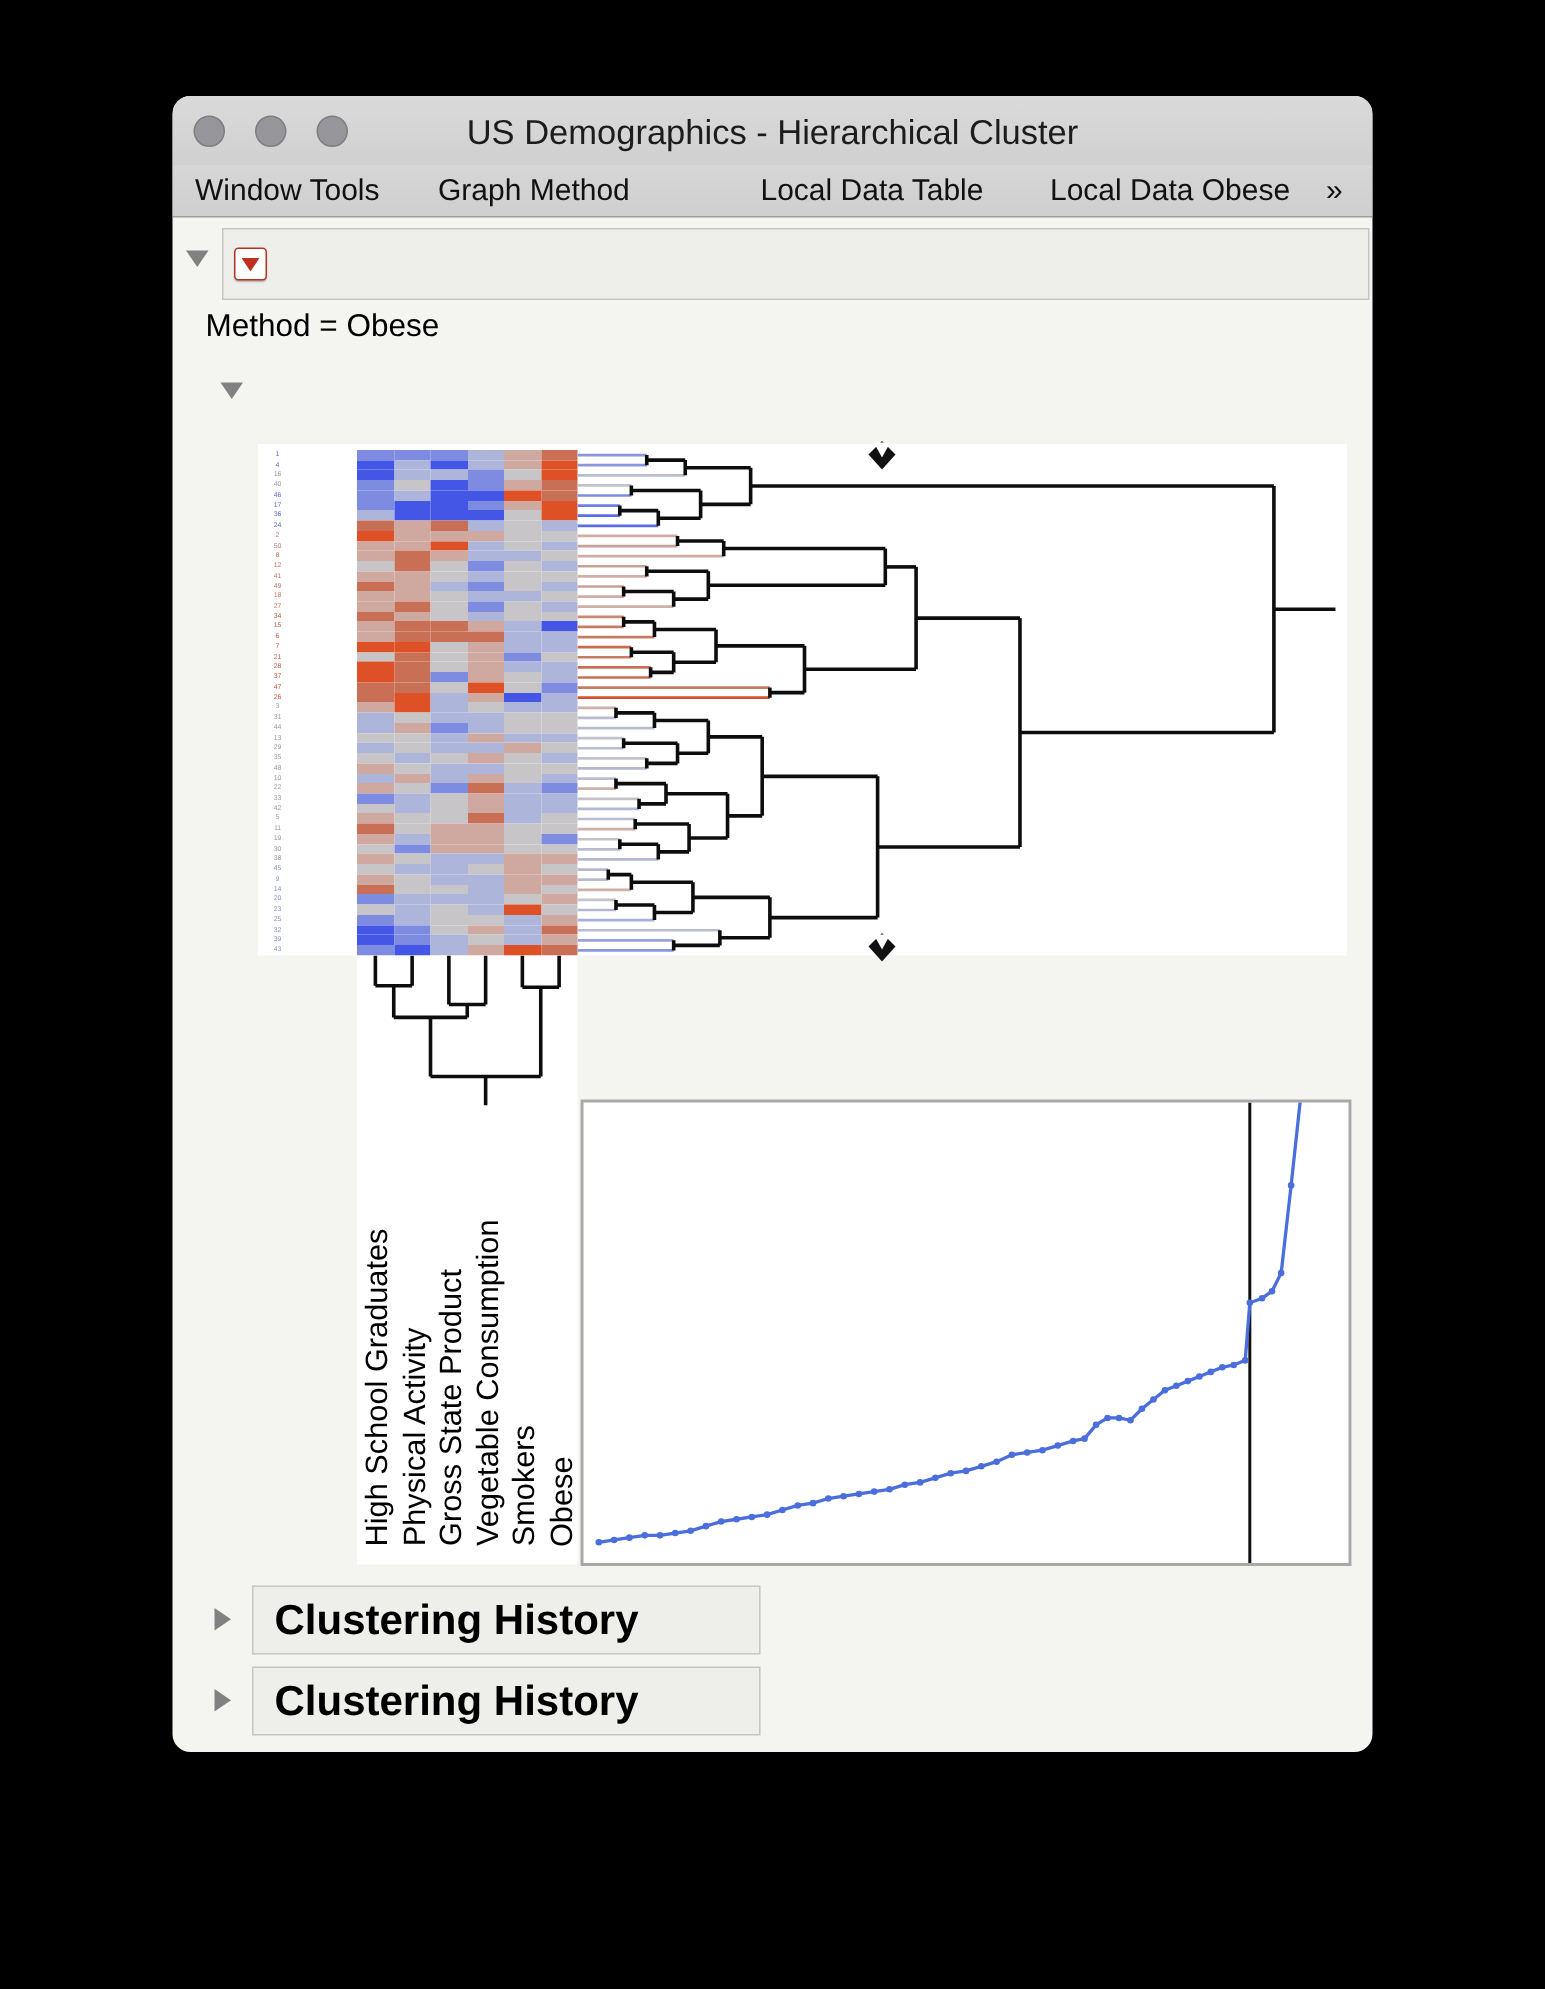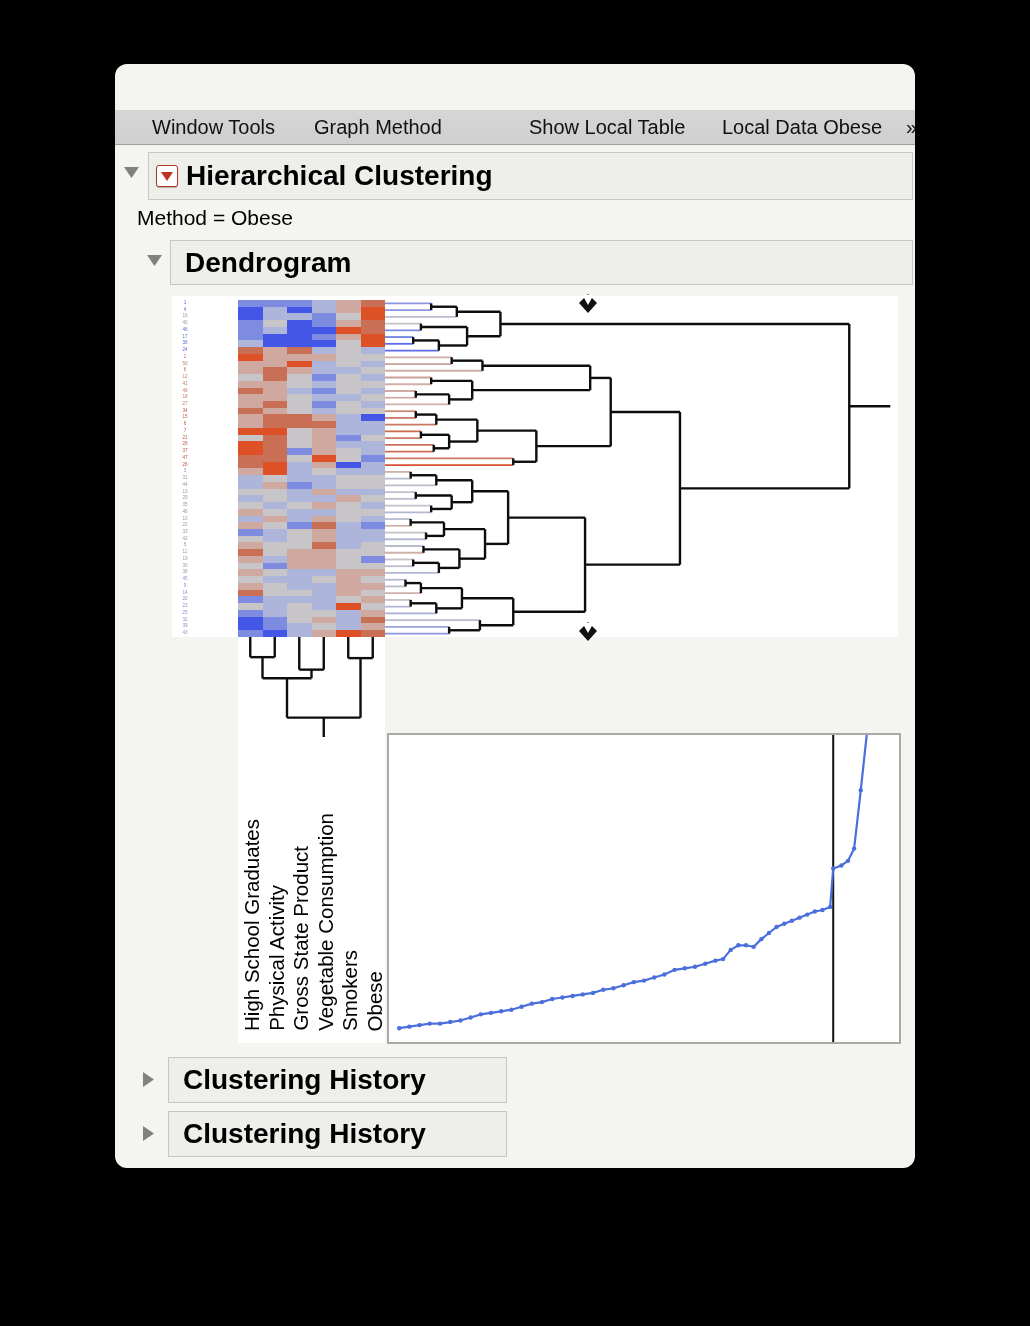--- a/index.html
+++ b/index.html
@@ -50,6 +50,12 @@
 
 <div class="window">
 
+  <div class="titlebar">
+    <div class="tl" style="left:14px"></div>
+    <div class="tl" style="left:55px"></div>
+    <div class="tl" style="left:96px"></div>
+    <div class="titletext">US Demographics - Hierarchical Cluster</div>
+  </div>
 
   <div class="menubar">
     <span class="menuitem" style="left:15px">Window Tools</span>

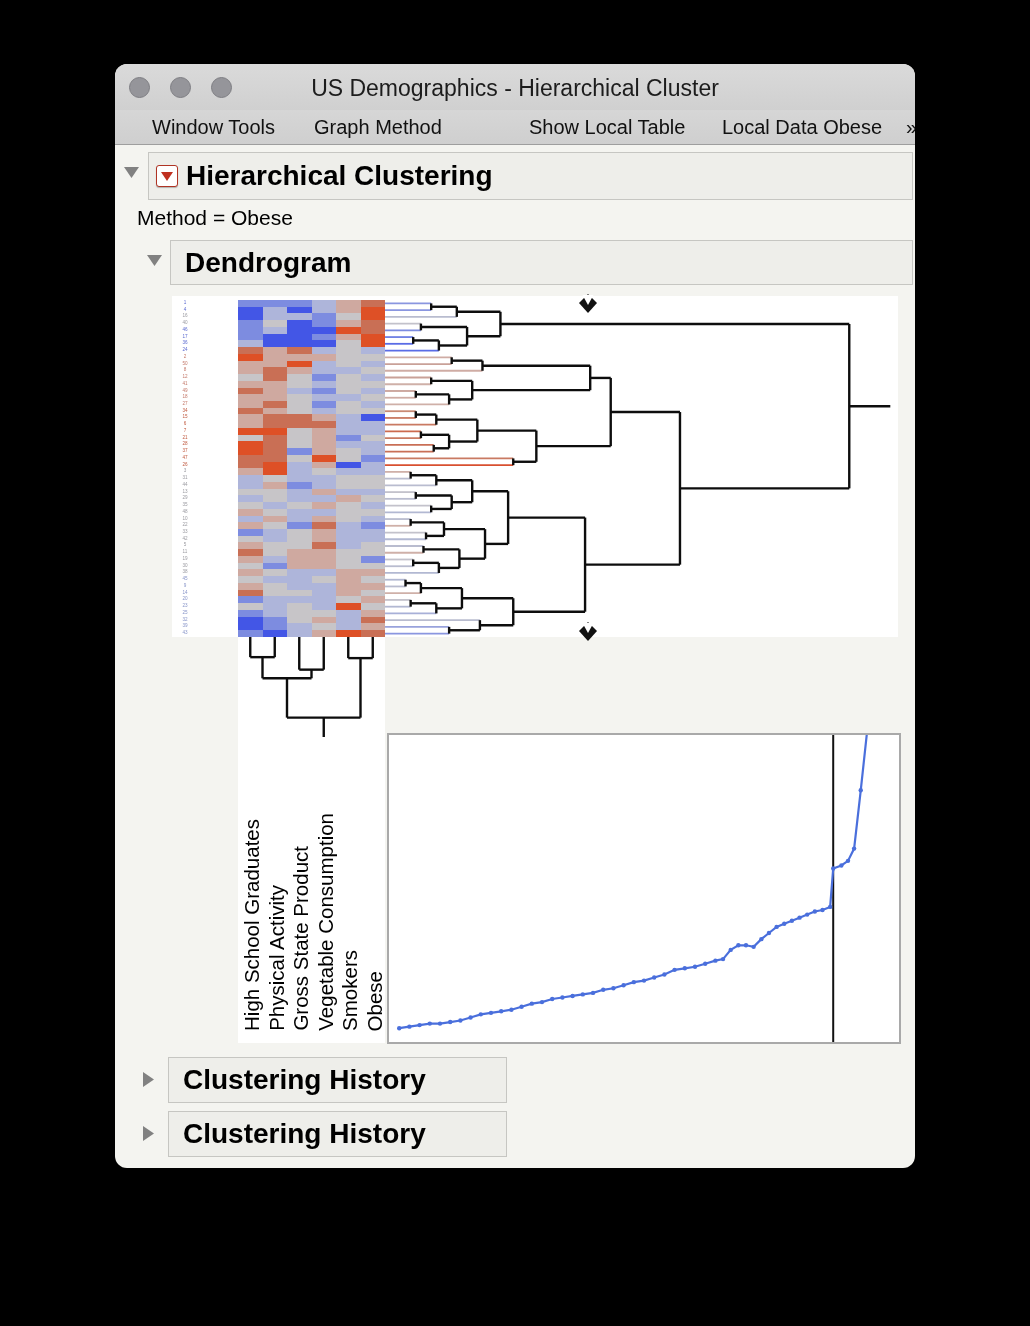--- a/index.html
+++ b/index.html
@@ -18,7 +18,7 @@
            background:linear-gradient(#d6d6d6,#cfcfcf);border-bottom:1px solid #9e9e9e;
            box-sizing:border-box;}
   .menuitem{position:absolute;top:0;height:34px;line-height:34px;font-size:20px;color:#111;
-            white-space:nowrap;cursor:default;margin-left:22px;}
+            white-space:nowrap;cursor:default;}
   
   .hdrbox{position:absolute;background:#eeeeea;border:1px solid #c6c6c2;box-sizing:border-box;
           display:flex;align-items:center;}

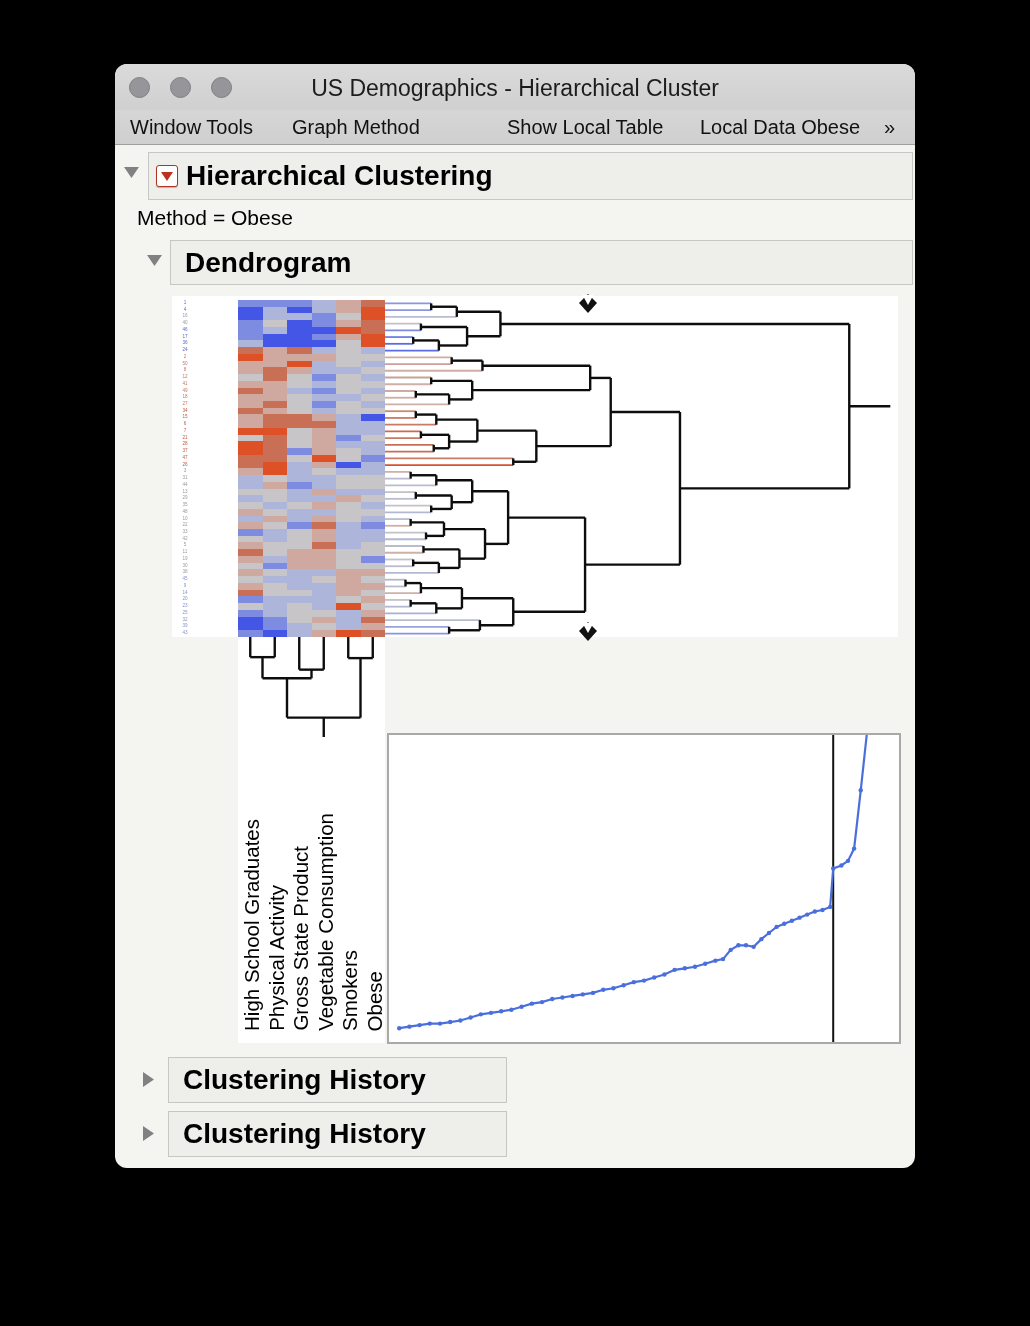--- a/index.html
+++ b/index.html
@@ -60,7 +60,7 @@
   <div class="menubar">
     <span class="menuitem" style="left:15px">Window Tools</span>
     <span class="menuitem" style="left:177px">Graph Method</span>
-    <span class="menuitem" style="left:392px">Show Local Table</span>
+    <span class="menuitem" style="left:392px">Local Data Table</span>
     <span class="menuitem" style="left:585px">Local Data Obese</span>
     <span class="menuitem" style="left:769px">»</span>
   </div>

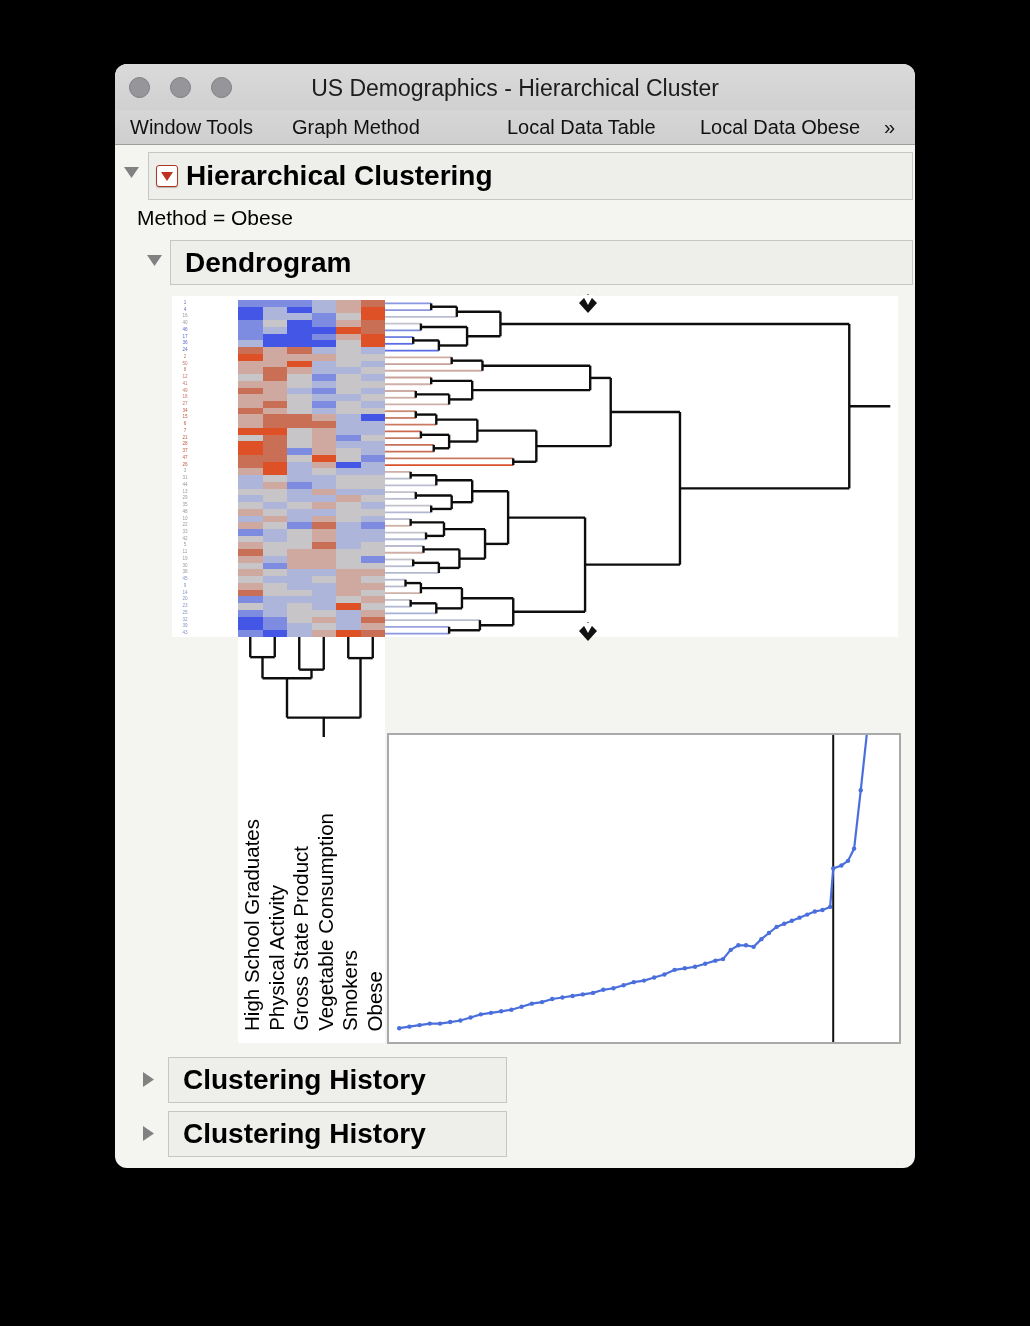--- a/index.html
+++ b/index.html
@@ -76,7 +76,6 @@
           <polygon points="0,0 12,0 6,9" fill="#c03020"></polygon>
         </svg>
     </span>
-    <span class="hdrtext" style="margin-left:8px">Hierarchical Clustering</span>
   </div>
   <div class="methodline" style="left:22px;top:142px">Method = Obese</div>
 

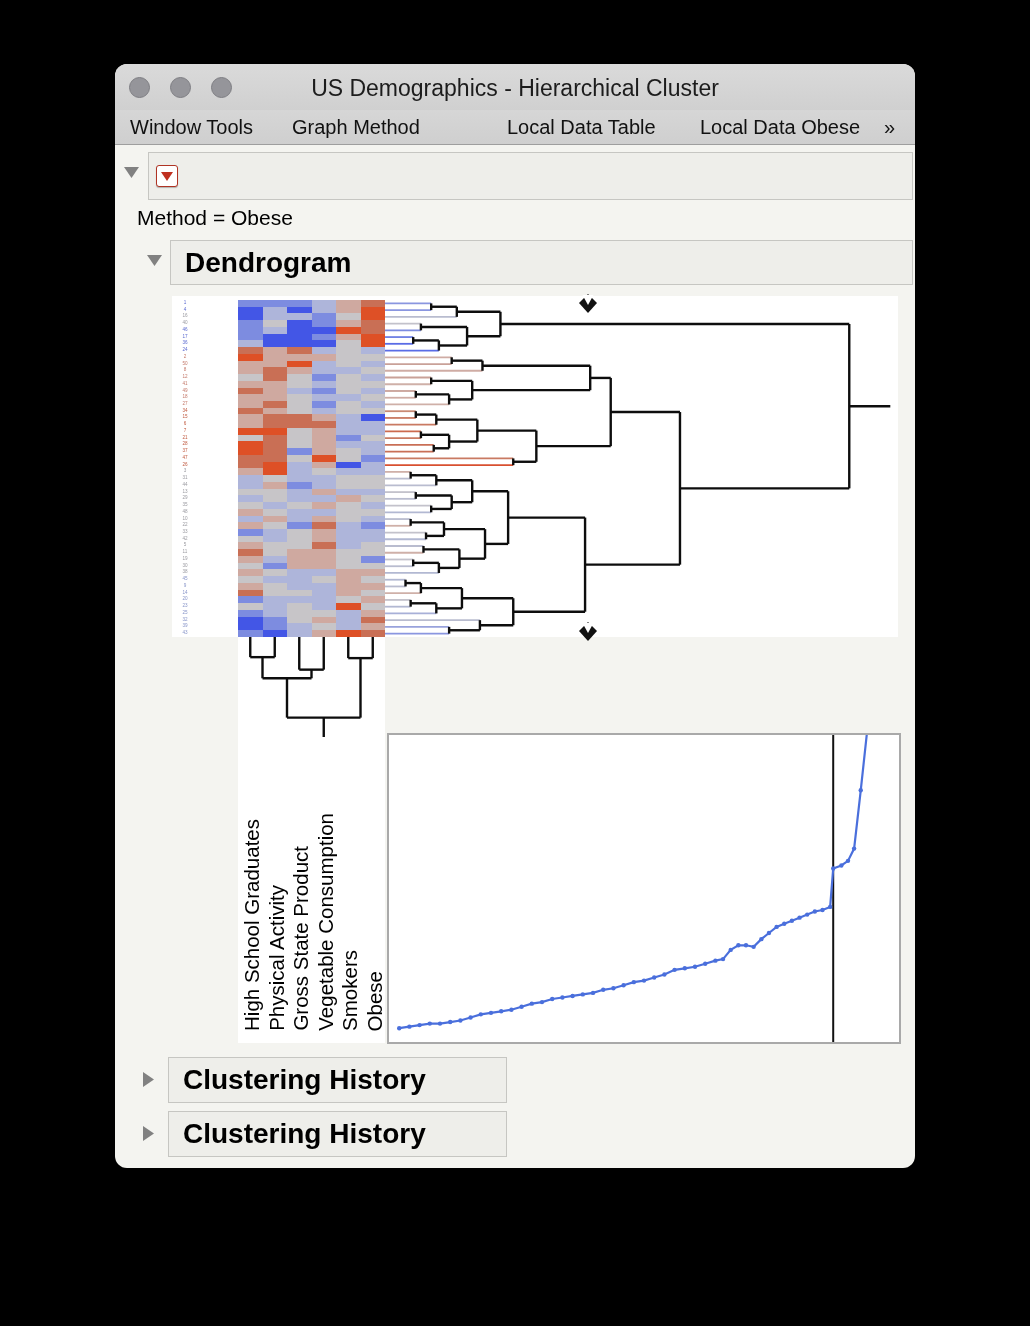--- a/index.html
+++ b/index.html
@@ -84,9 +84,6 @@
         <polygon points="1,2 16,2 8.5,13" fill="#818181"></polygon>
       </svg>
   </span>
-  <div class="hdrbox" style="left:55px;top:176px;width:743px;height:45px">
-    <span class="hdrtext" style="margin-left:14px">Dendrogram</span>
-  </div>
 
   <div class="plot1">
     <div class="rowlabels" id="rowlabels">

